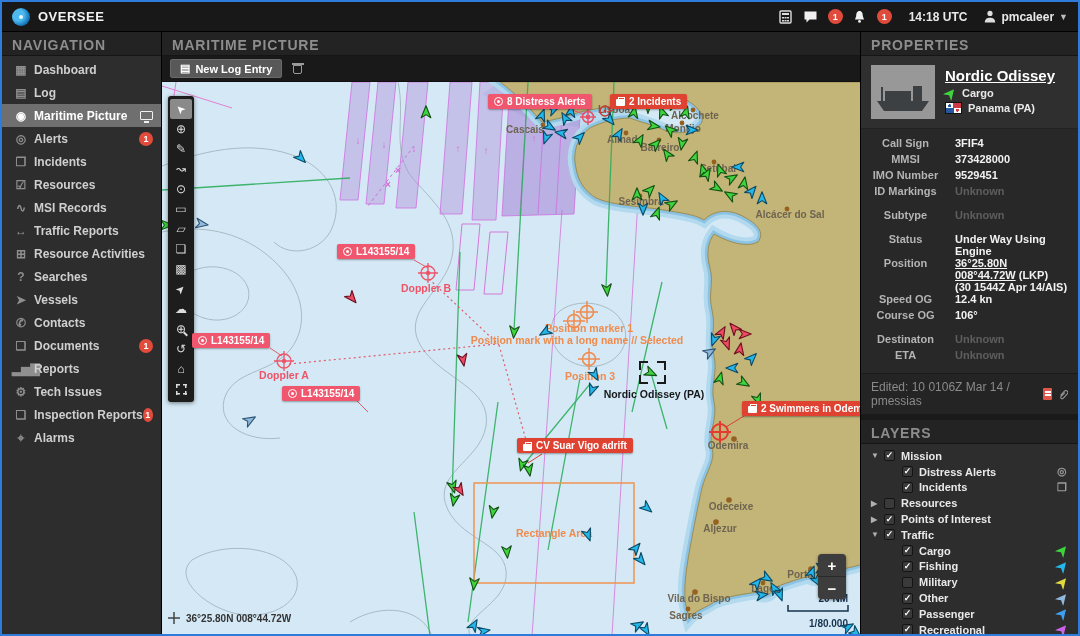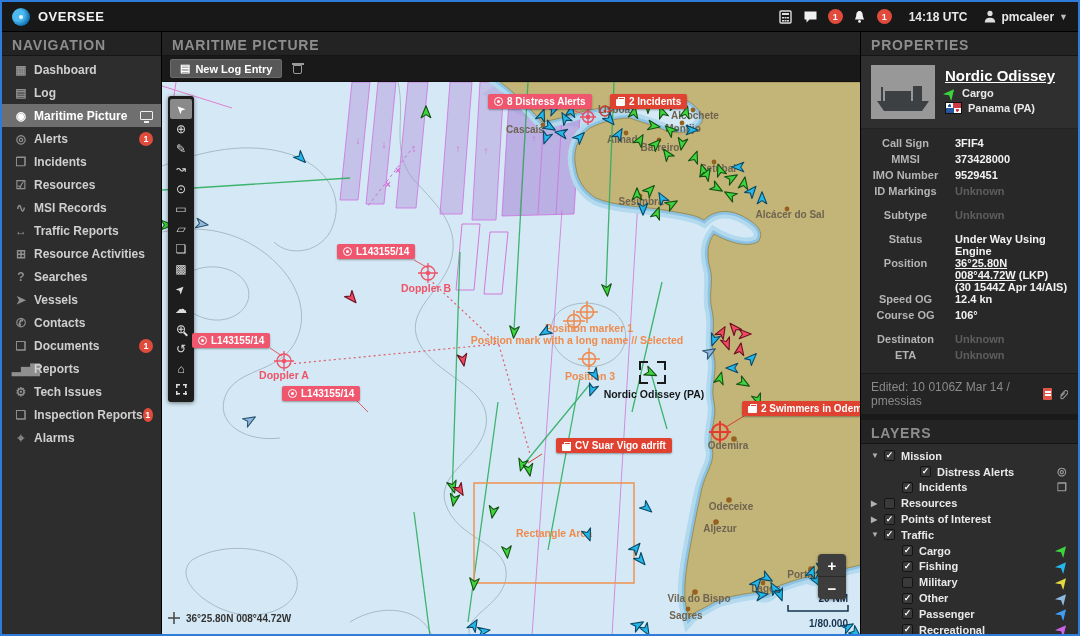--- a/index.html
+++ b/index.html
@@ -691,7 +691,7 @@
           <span class="ic-case"></span>
           <span>2 Swimmers in Odemira</span>
         </div>
-        <div class="pill pill-incident" style="left:394px; top:356px;align-items:flex-end;">
+        <div class="pill pill-incident" style="left:355px; top:356px;align-items:flex-end;">
           <span class="ic-case"></span>
           <span>CV Suar Vigo adrift</span>
         </div>

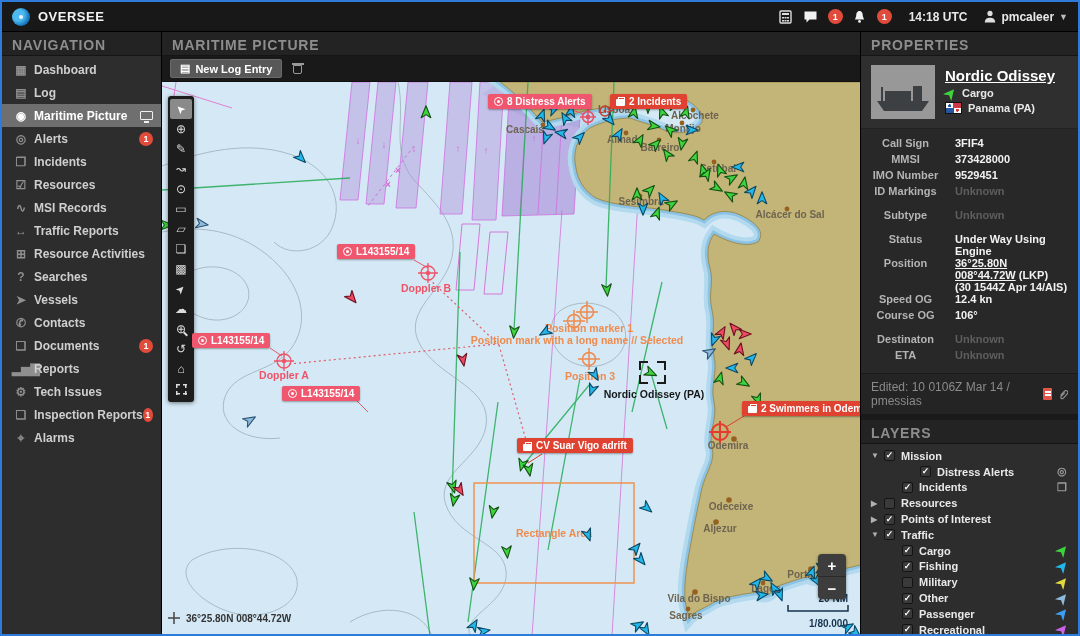--- a/index.html
+++ b/index.html
@@ -819,7 +819,7 @@
 
             </div>
 
-            <div class="layer-row" style="padding-left: 46px;">
+            <div class="layer-row" style="padding-left: 28px;">
               <span class="exp"></span>
               <span class="cb checked"></span>
               <span>Distress Alerts</span>

